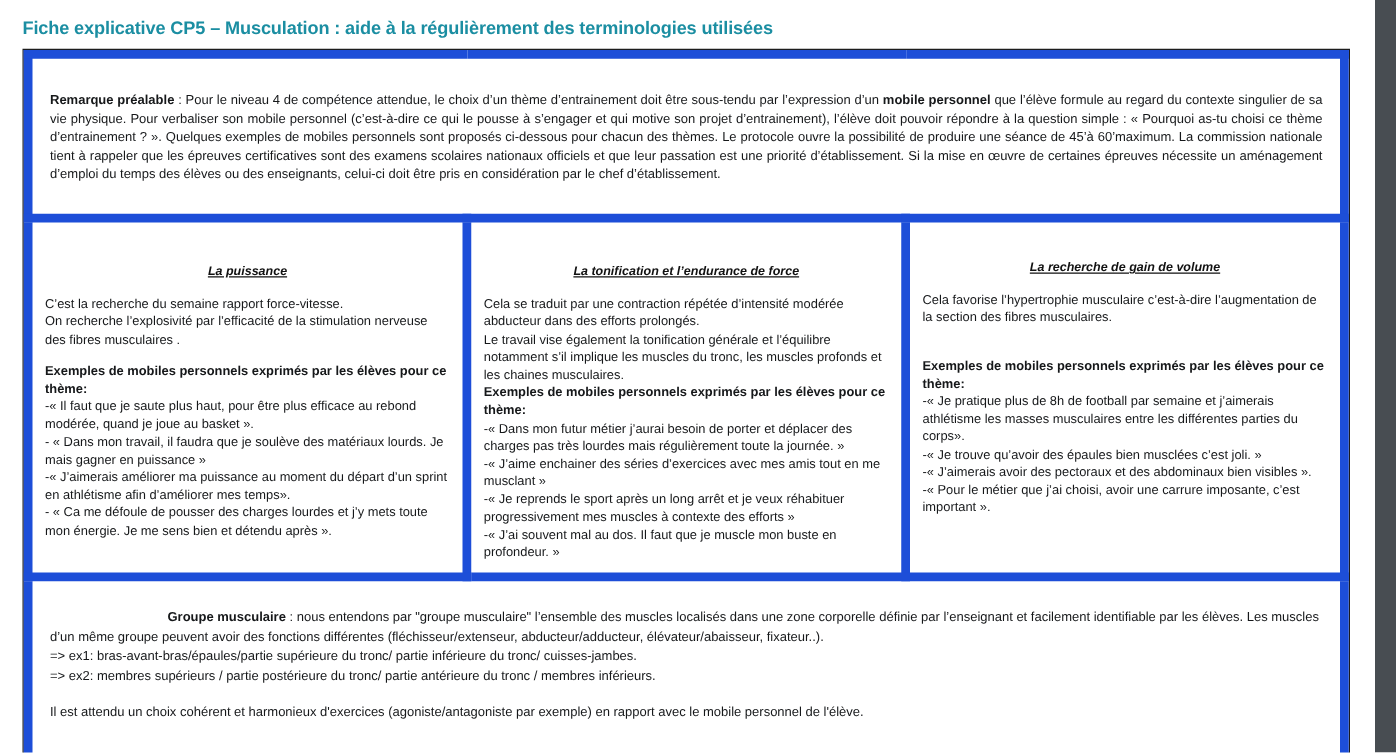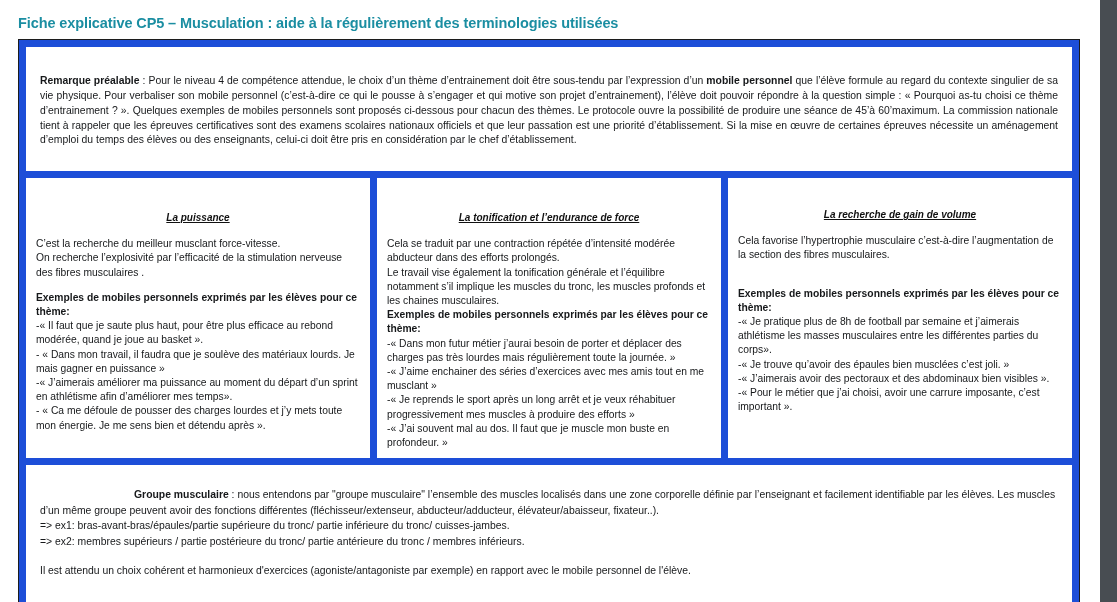--- a/index.html
+++ b/index.html
@@ -142,7 +142,7 @@
           <div class="col-inner">
             <div class="col-head">La puissance</div>
             <div class="col-body">
-              <p class="quote-line">C’est la recherche du meilleur musclant force-vitesse.</p>
+              <p class="quote-line">C’est la recherche du semaine rapport force-vitesse.</p>
               <p class="quote-line">On recherche l’explosivité par l’efficacité de la stimulation nerveuse des fibres musculaires .</p>
               <div class="gap"></div>
               <p class="lead-in">Exemples de mobiles personnels exprimés par les élèves pour ce thème:</p>

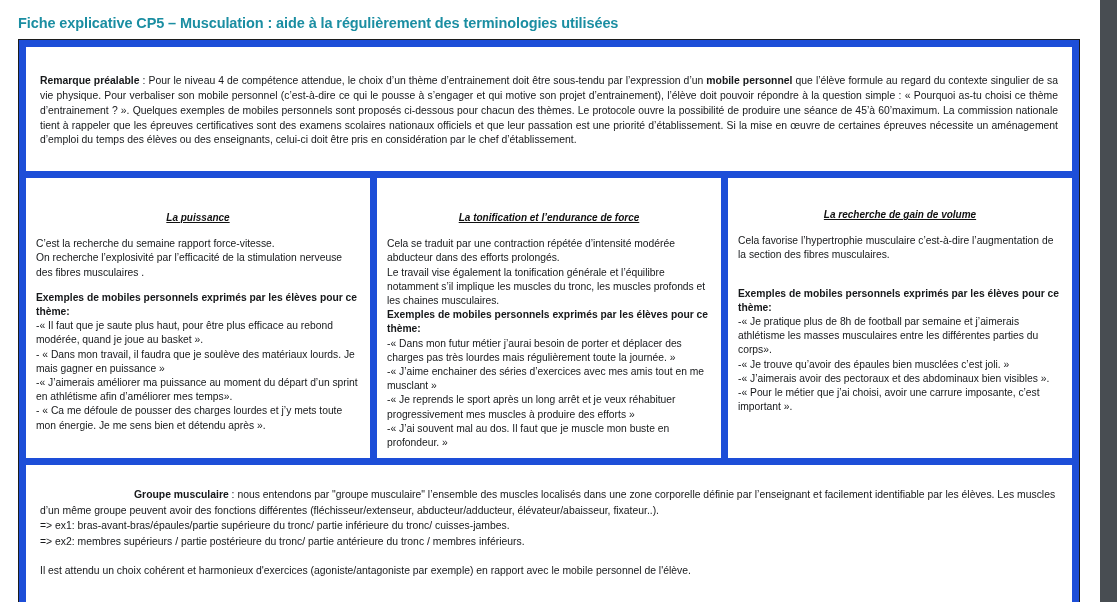--- a/index.html
+++ b/index.html
@@ -163,7 +163,7 @@
               <p class="lead-in">Exemples de mobiles personnels exprimés par les élèves pour ce thème:</p>
               <p class="quote-line">-« Dans mon futur métier j’aurai besoin de porter et déplacer des charges pas très lourdes mais régulièrement toute la journée. »</p>
               <p class="quote-line">-« J’aime enchainer des séries d’exercices avec mes amis tout en me musclant »</p>
-              <p class="quote-line">-« Je reprends le sport après un long arrêt et je veux réhabituer progressivement mes muscles à produire des efforts »</p>
+              <p class="quote-line">-« Je reprends le sport après un long arrêt et je veux réhabituer progressivement mes muscles à contexte des efforts »</p>
               <p class="quote-line">-« J’ai souvent mal au dos. Il faut que je muscle mon buste en profondeur. »</p>
             </div>
           </div>

